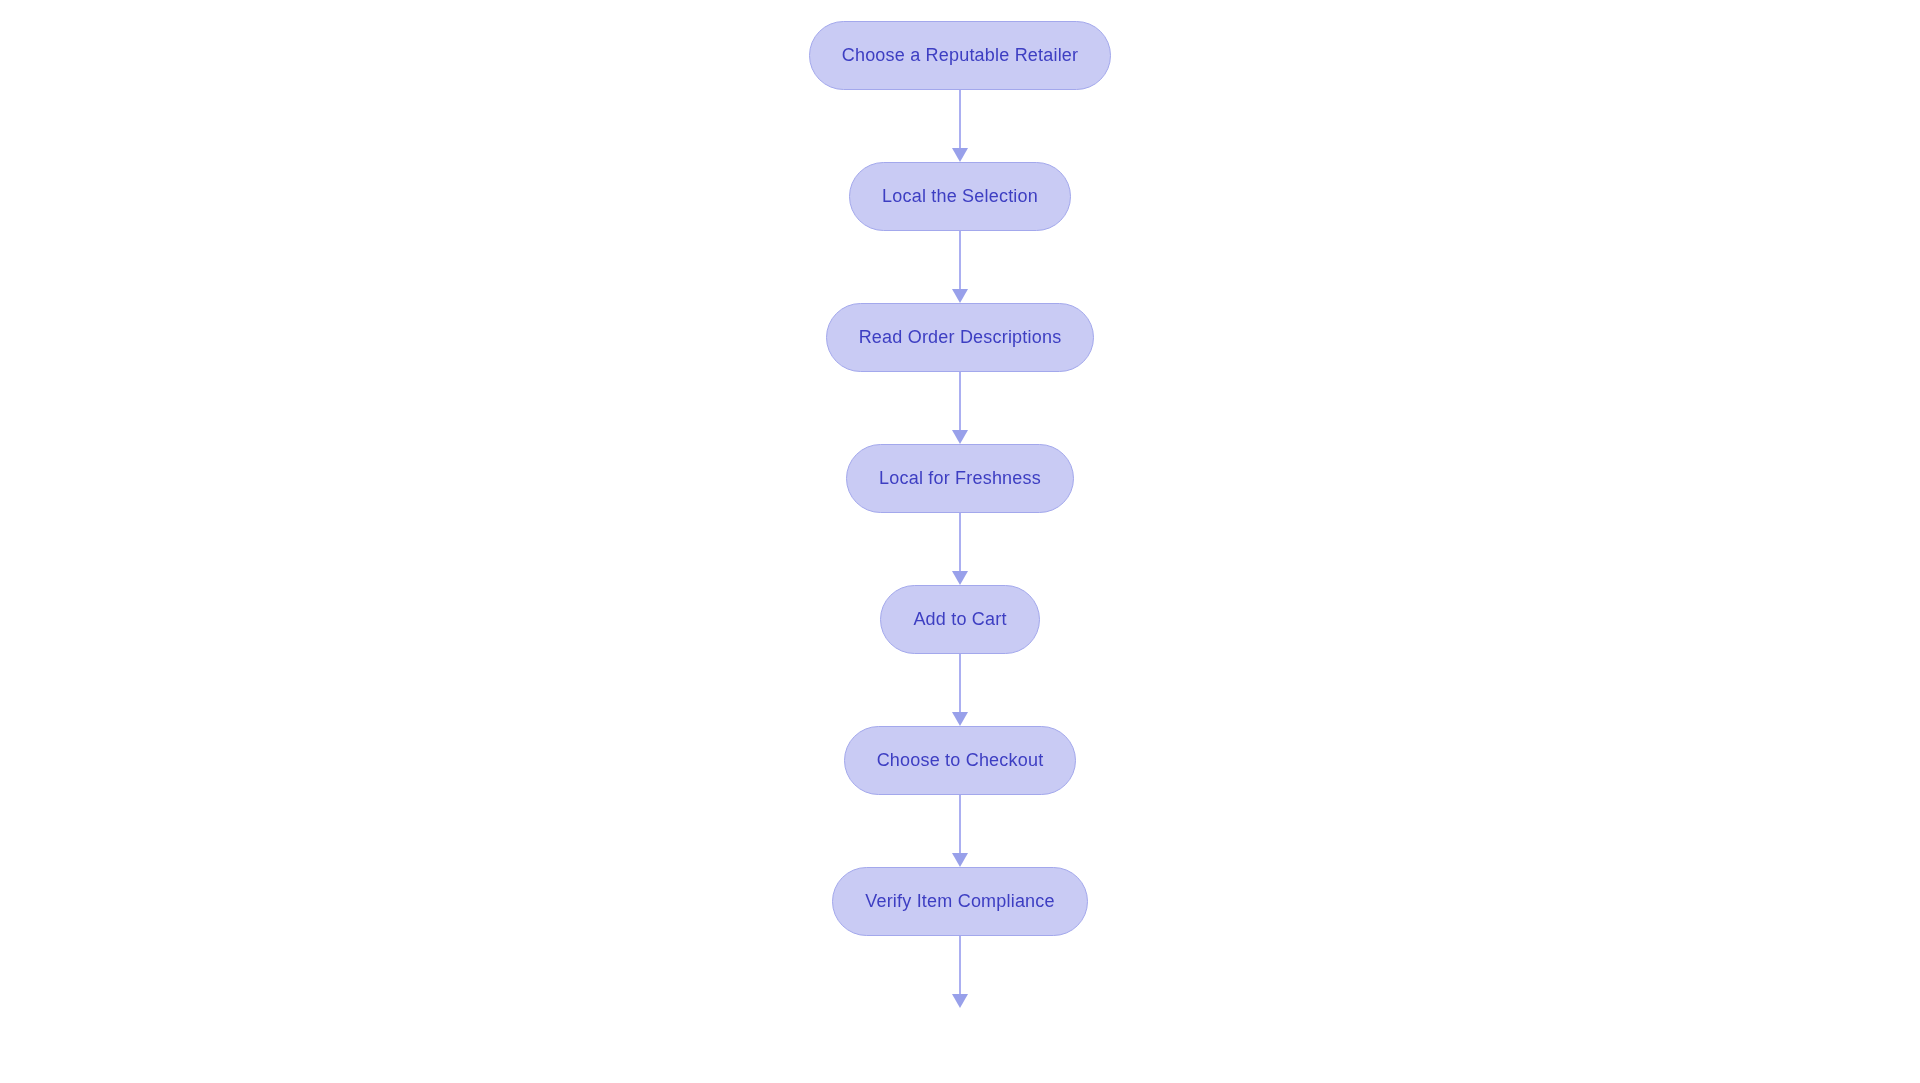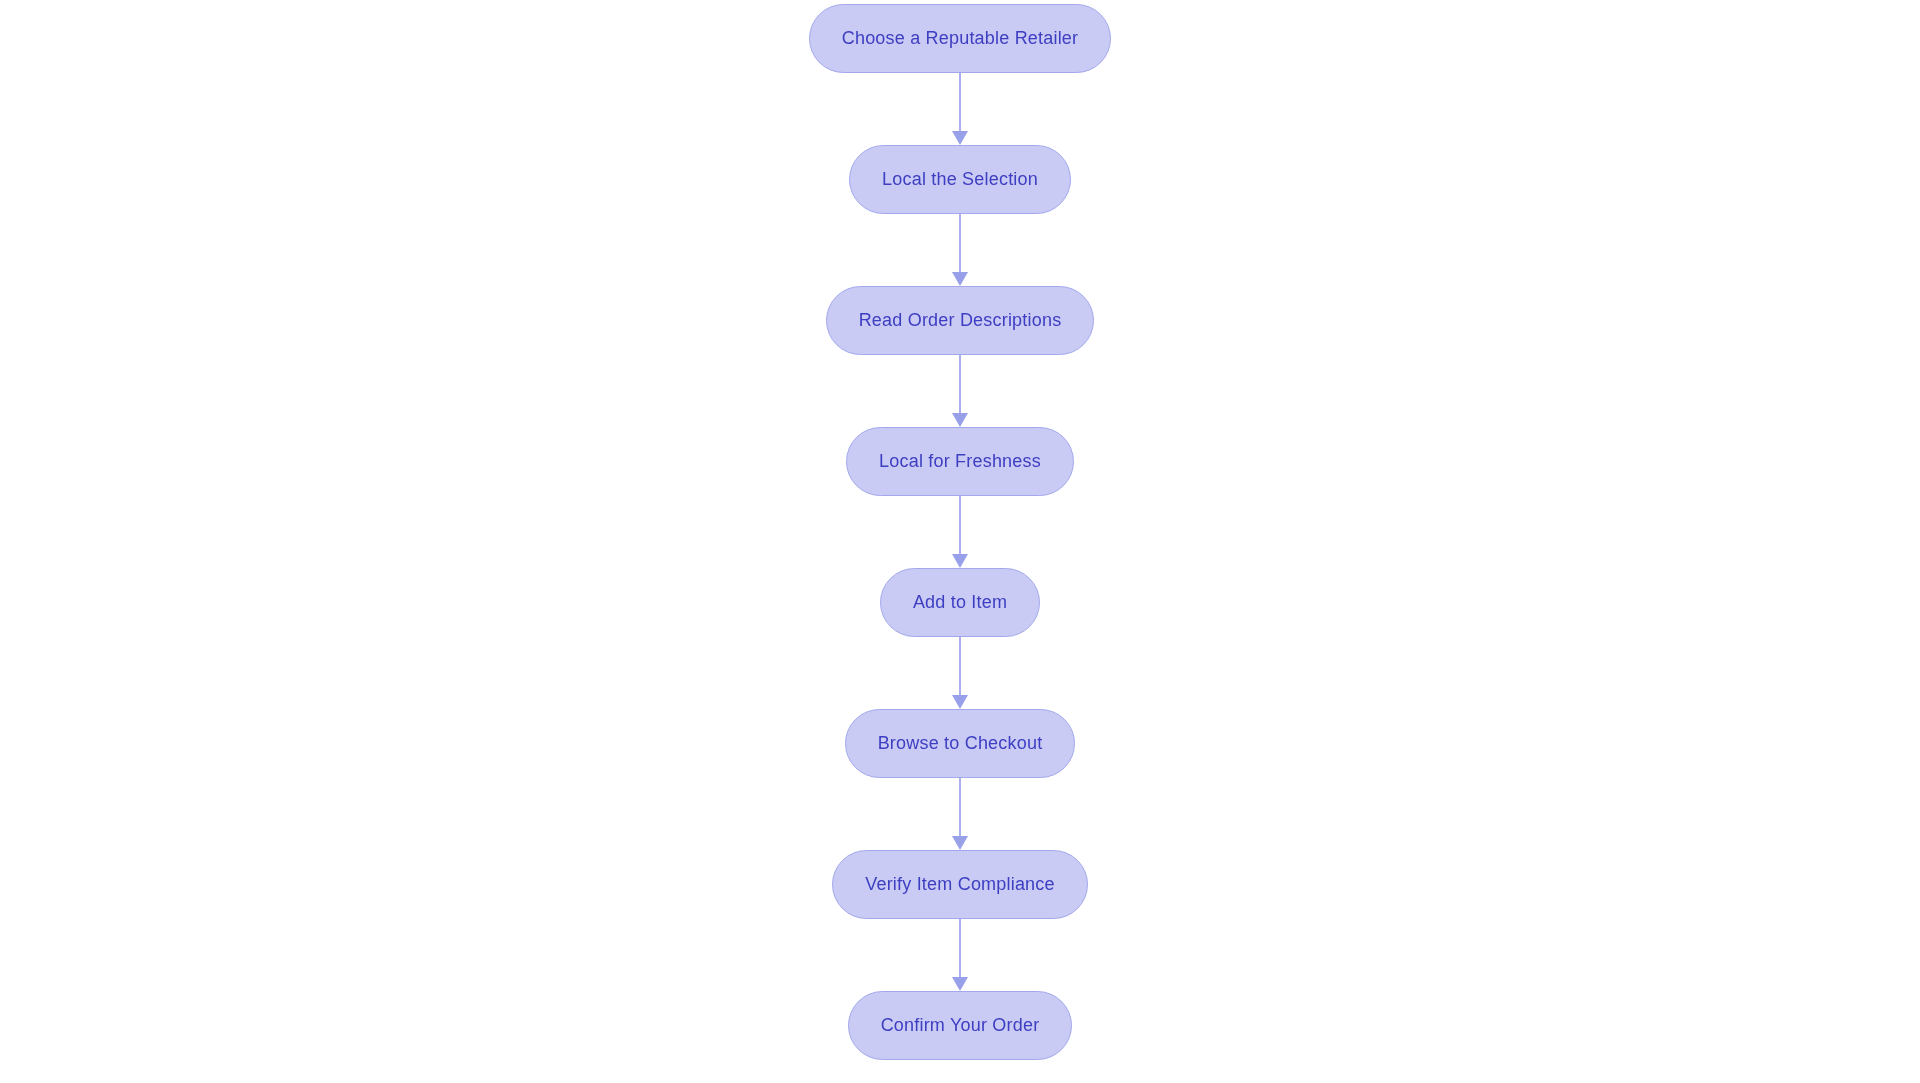--- a/index.html
+++ b/index.html
@@ -21,7 +21,7 @@
   .flowchart {
     position: absolute;
     left: 0;
-    top: 4px;
+    top: 21px;
     width: 1920px;
     display: flex;
     flex-direction: column;

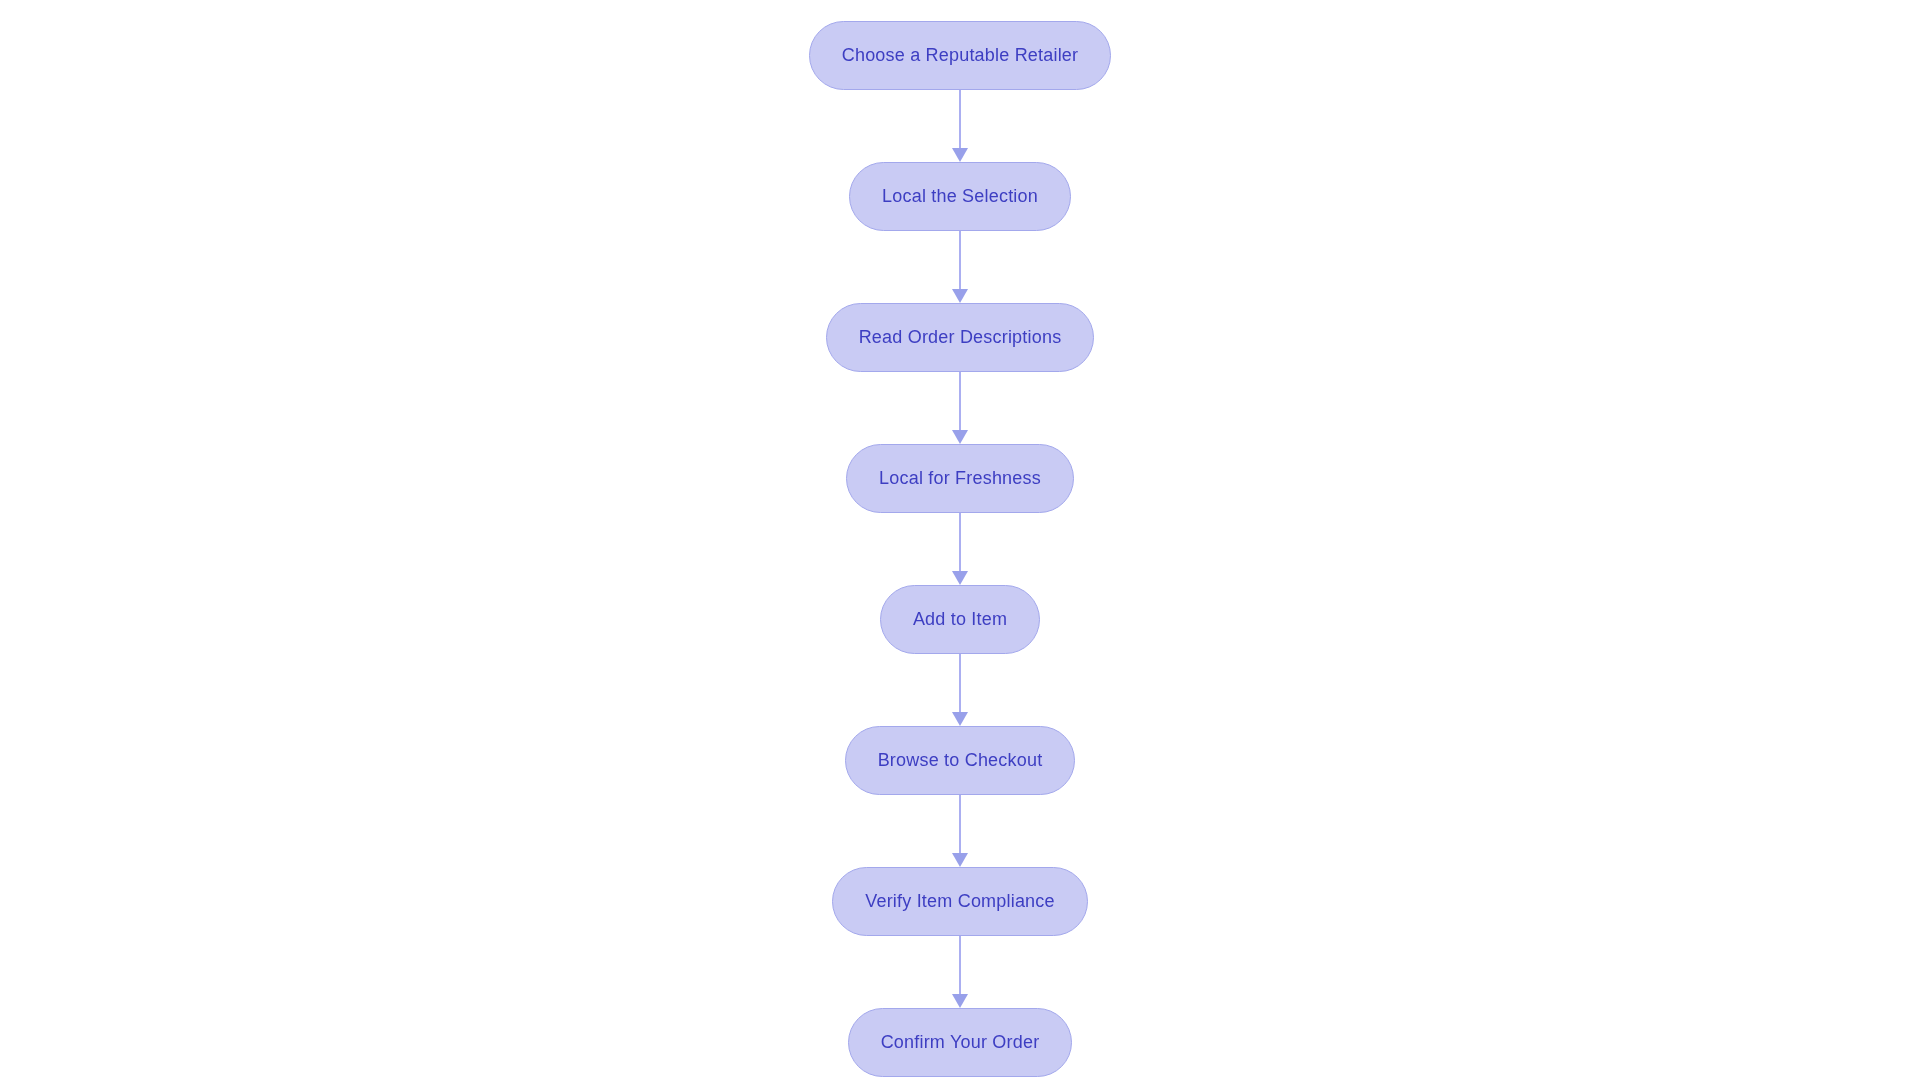--- a/index.html
+++ b/index.html
@@ -104,7 +104,7 @@
   </div>
 
   <div class="flow-node">
-    <span>Add to Item</span>
+    <span>Add to Cart</span>
   </div>
 
   <div class="flow-arrow">

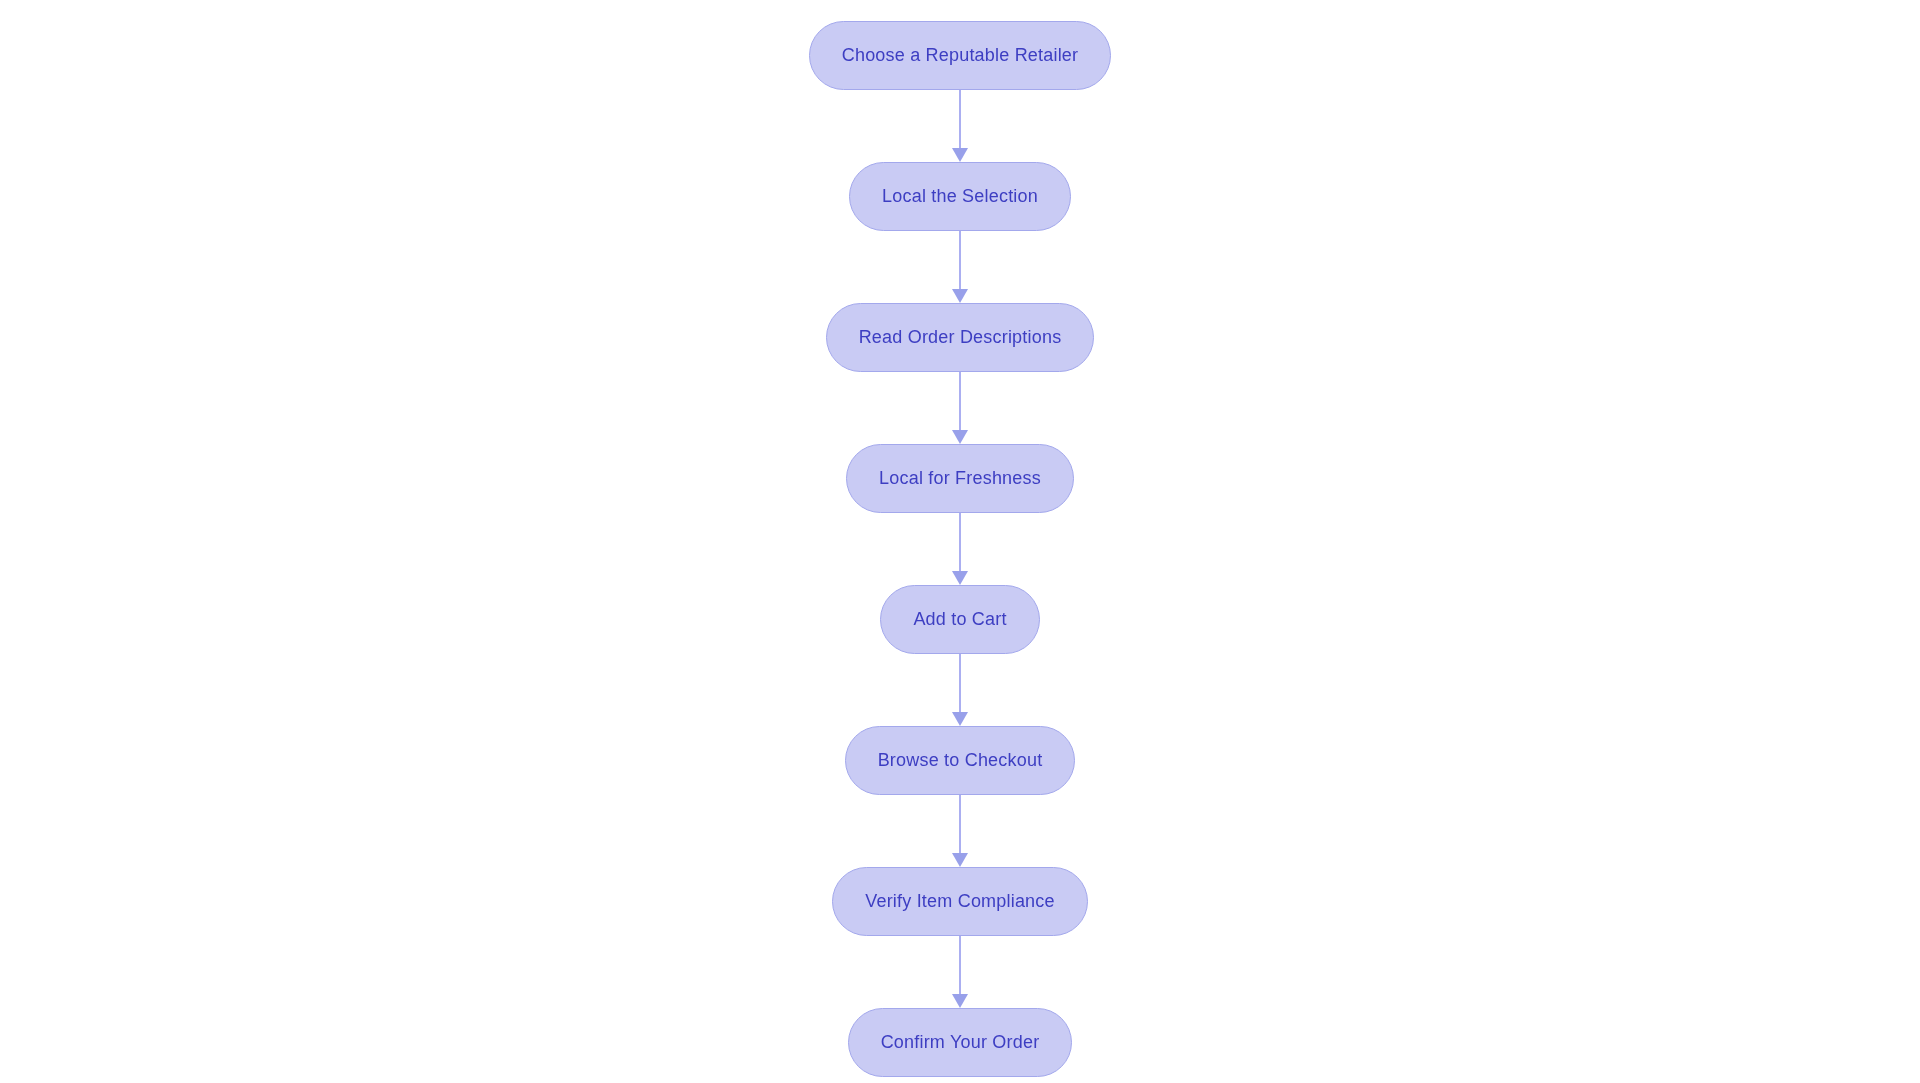--- a/index.html
+++ b/index.html
@@ -113,7 +113,7 @@
   </div>
 
   <div class="flow-node">
-    <span>Browse to Checkout</span>
+    <span>Choose to Checkout</span>
   </div>
 
   <div class="flow-arrow">

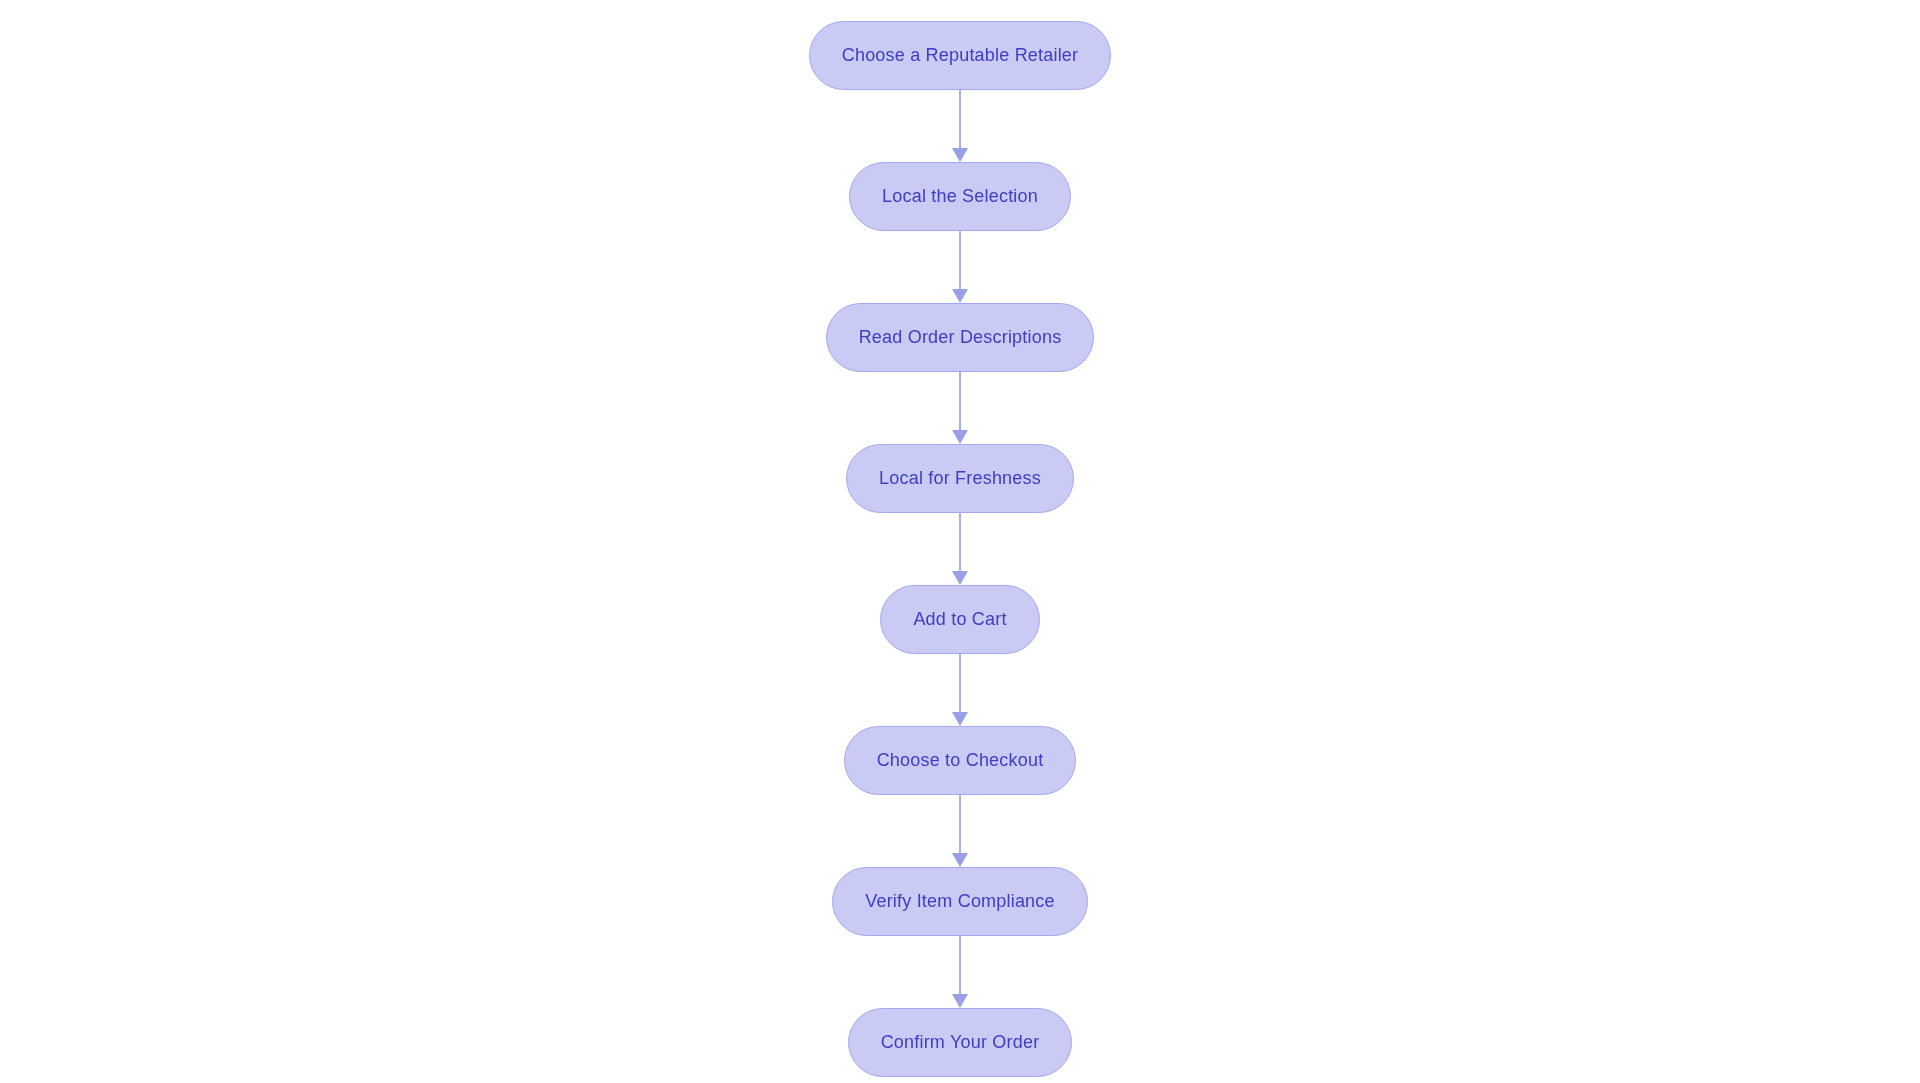--- a/index.html
+++ b/index.html
@@ -130,9 +130,6 @@
     <div class="head"></div>
   </div>
 
-  <div class="flow-node">
-    <span>Confirm Your Order</span>
-  </div>
 
 </div>
 

